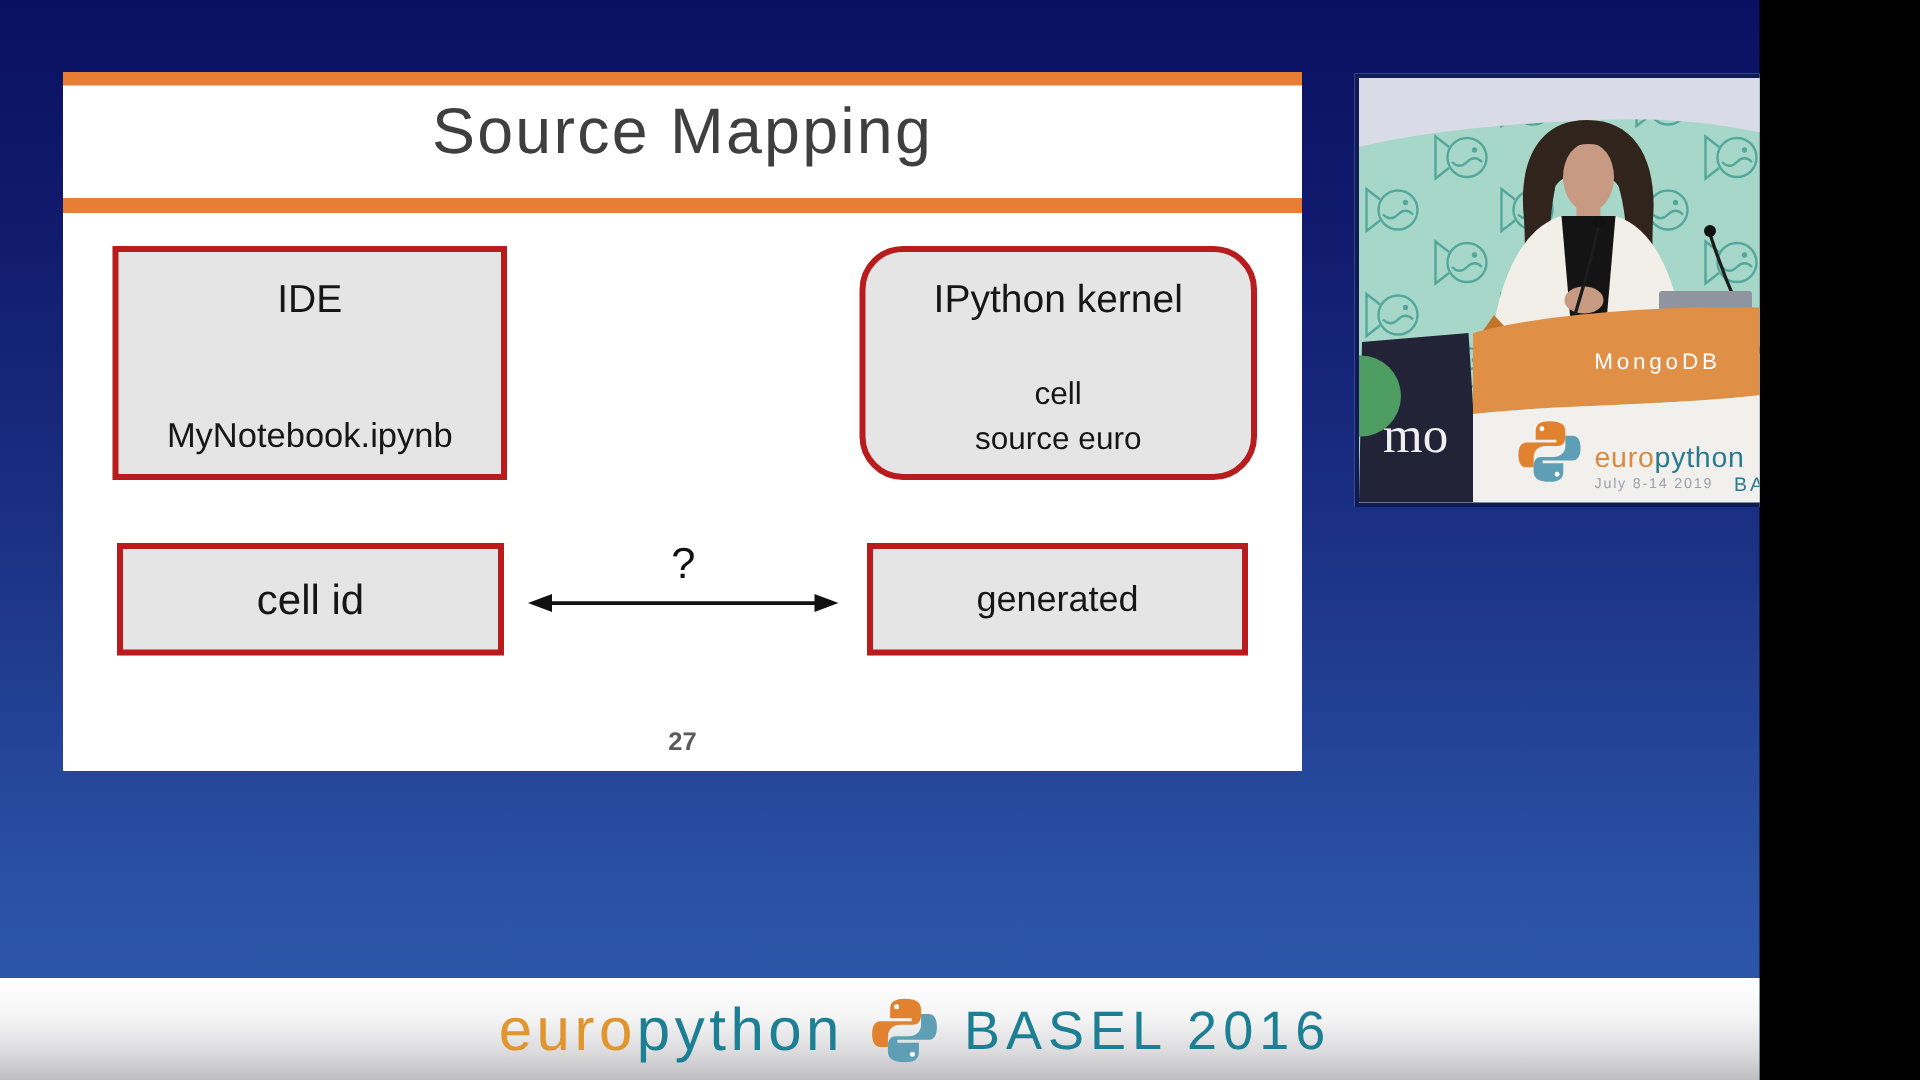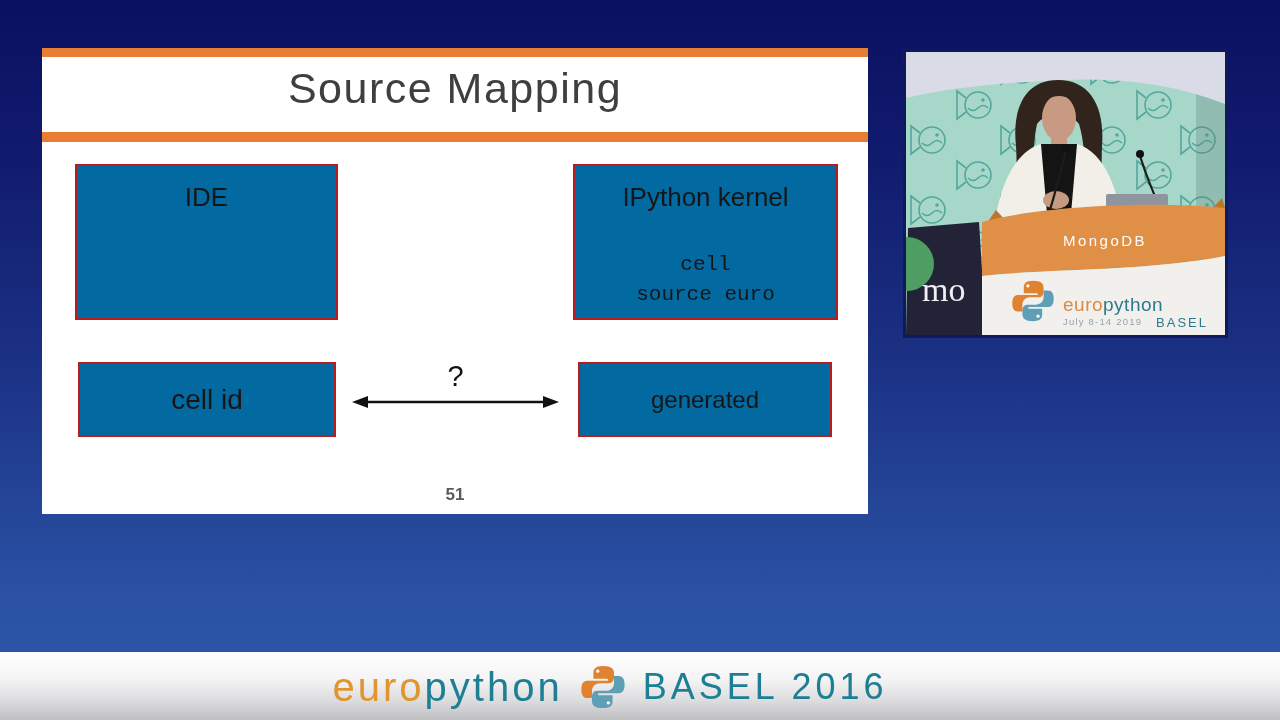--- a/index.html
+++ b/index.html
@@ -4,7 +4,7 @@
 <style>
   html,body{margin:0;padding:0;background:#000;}
   #stage{
-    position:relative;width:1280px;height:720px;overflow:hidden;
+    position:relative;width:1173px;height:720px;overflow:hidden;
     font-family:"Liberation Sans",sans-serif;
     background:linear-gradient(180deg,#0a1061 0%,#111b6e 22%,#1b3184 50%,#2a51a4 82%,#2e57ab 100%);
   }

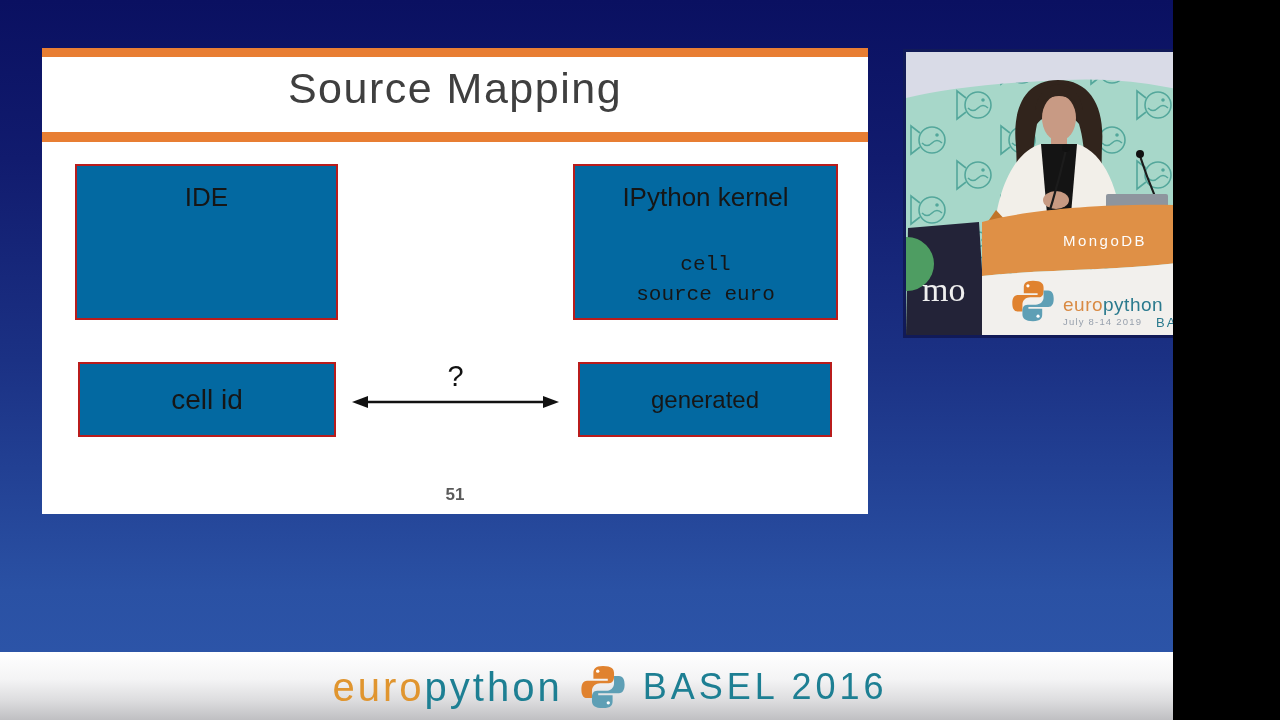--- a/index.html
+++ b/index.html
@@ -15,7 +15,7 @@
   .bar.mid{top:84px;height:10px;}
   .slide-title{position:absolute;top:16px;left:0;width:100%;text-align:center;
     font-size:43px;letter-spacing:1.5px;color:#3f3f3f;}
-  .dbox{position:absolute;border:2px solid #b91c1c;background:#0369a1;color:#161616;box-sizing:border-box;}
+  .dbox{position:absolute;border:4px solid #b91c1c;background:#e5e5e5;color:#161616;box-sizing:border-box;}
   .dbox.ide{left:33px;top:116px;width:263px;height:156px;}
   .dbox.kernel{left:531px;top:116px;width:265px;height:156px;}
   .dbox.cellid{left:36px;top:314px;width:258px;height:75px;display:flex;align-items:center;justify-content:center;font-size:28px;}

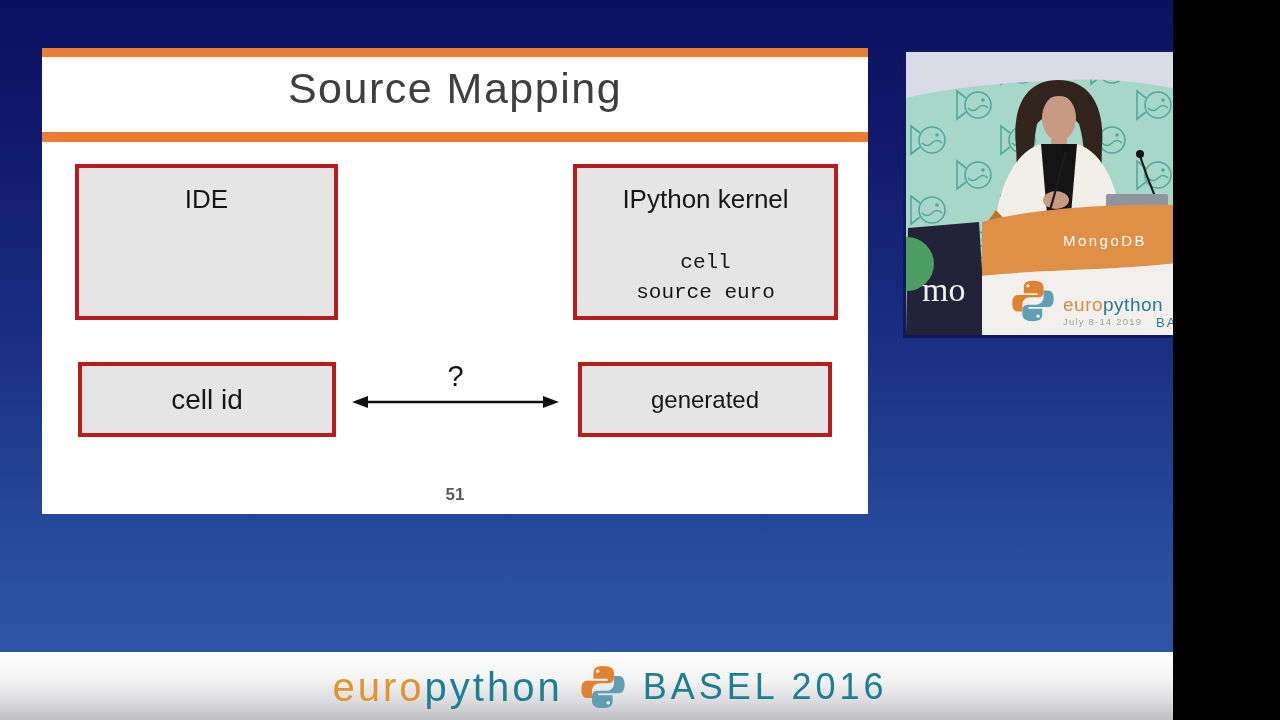--- a/index.html
+++ b/index.html
@@ -17,7 +17,7 @@
     font-size:43px;letter-spacing:1.5px;color:#3f3f3f;}
   .dbox{position:absolute;border:4px solid #b91c1c;background:#e5e5e5;color:#161616;box-sizing:border-box;}
   .dbox.ide{left:33px;top:116px;width:263px;height:156px;}
-  .dbox.kernel{left:531px;top:116px;width:265px;height:156px;}
+  .dbox.kernel{left:531px;top:116px;width:265px;height:156px;border-radius:29px;}
   .dbox.cellid{left:36px;top:314px;width:258px;height:75px;display:flex;align-items:center;justify-content:center;font-size:28px;}
   .dbox.generated{left:536px;top:314px;width:254px;height:75px;display:flex;flex-direction:column;align-items:center;justify-content:center;font-size:24px;line-height:30px;}
   .dbox .box-title{position:absolute;top:16px;width:100%;text-align:center;font-size:26px;}

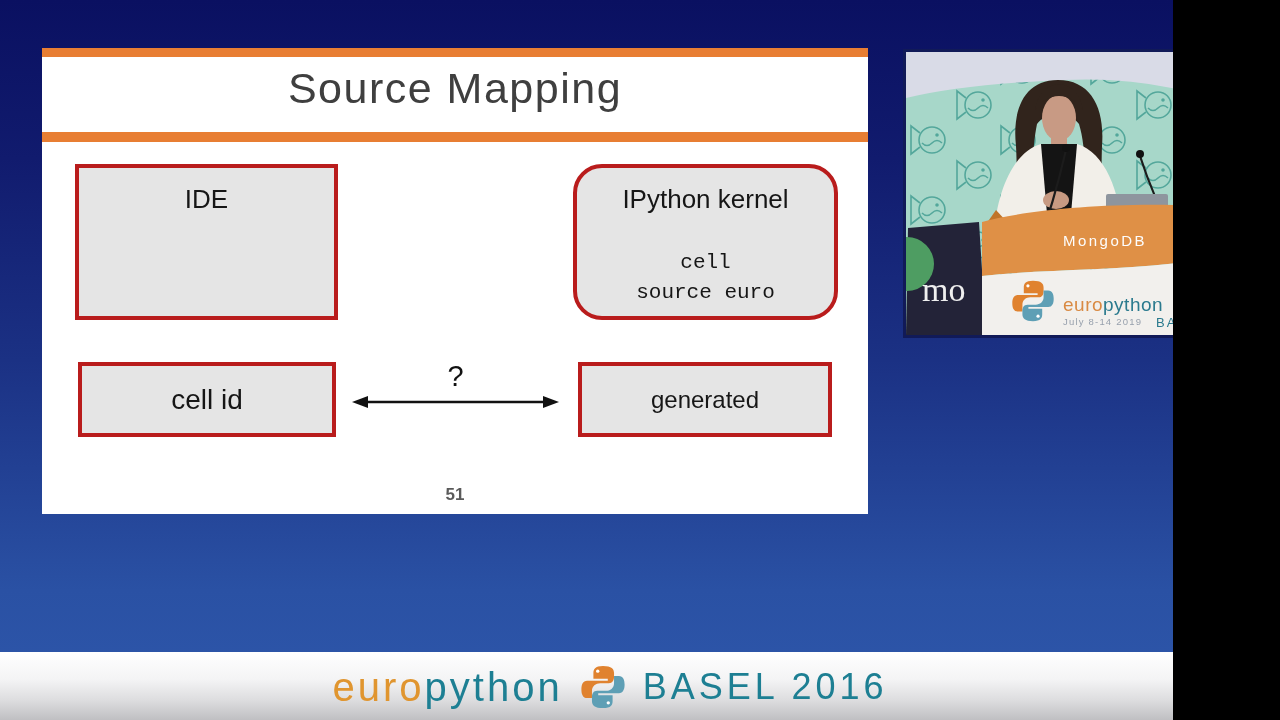--- a/index.html
+++ b/index.html
@@ -21,7 +21,7 @@
   .dbox.cellid{left:36px;top:314px;width:258px;height:75px;display:flex;align-items:center;justify-content:center;font-size:28px;}
   .dbox.generated{left:536px;top:314px;width:254px;height:75px;display:flex;flex-direction:column;align-items:center;justify-content:center;font-size:24px;line-height:30px;}
   .dbox .box-title{position:absolute;top:16px;width:100%;text-align:center;font-size:26px;}
-  .dbox .box-bottom{position:absolute;bottom:12px;width:100%;text-align:center;font-size:23px;font-family:Liberation Mono, monospace;}
+  .dbox .box-bottom{position:absolute;bottom:12px;width:100%;text-align:center;font-size:23px;}
   .dbox.kernel .box-bottom{font-size:21px;line-height:30px;bottom:8px;}
   .qmark{position:absolute;left:308px;top:312px;width:211px;text-align:center;font-size:29px;color:#111;}
   .arrow-wrap{position:absolute;left:308px;top:346px;width:211px;height:16px;}

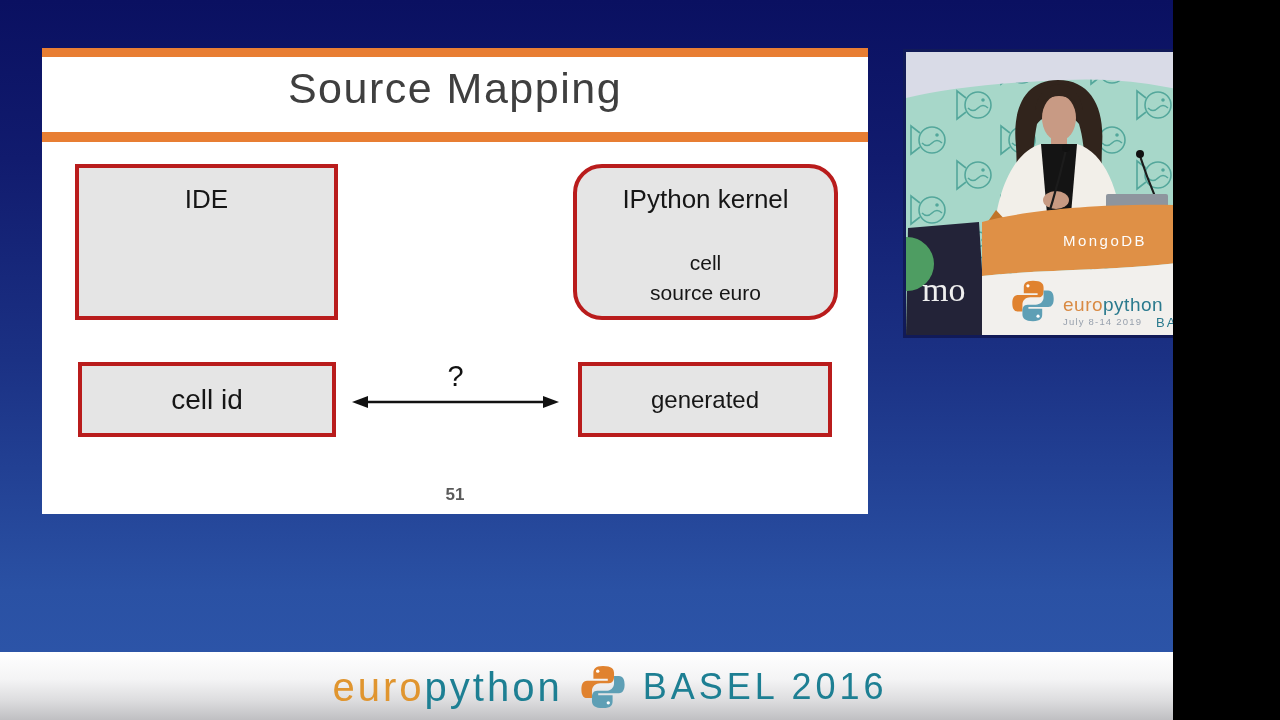--- a/index.html
+++ b/index.html
@@ -54,6 +54,7 @@
 
     <div class="dbox ide">
       <div class="box-title">IDE</div>
+      <div class="box-bottom">MyNotebook.ipynb</div>
     </div>
 
     <div class="dbox kernel">

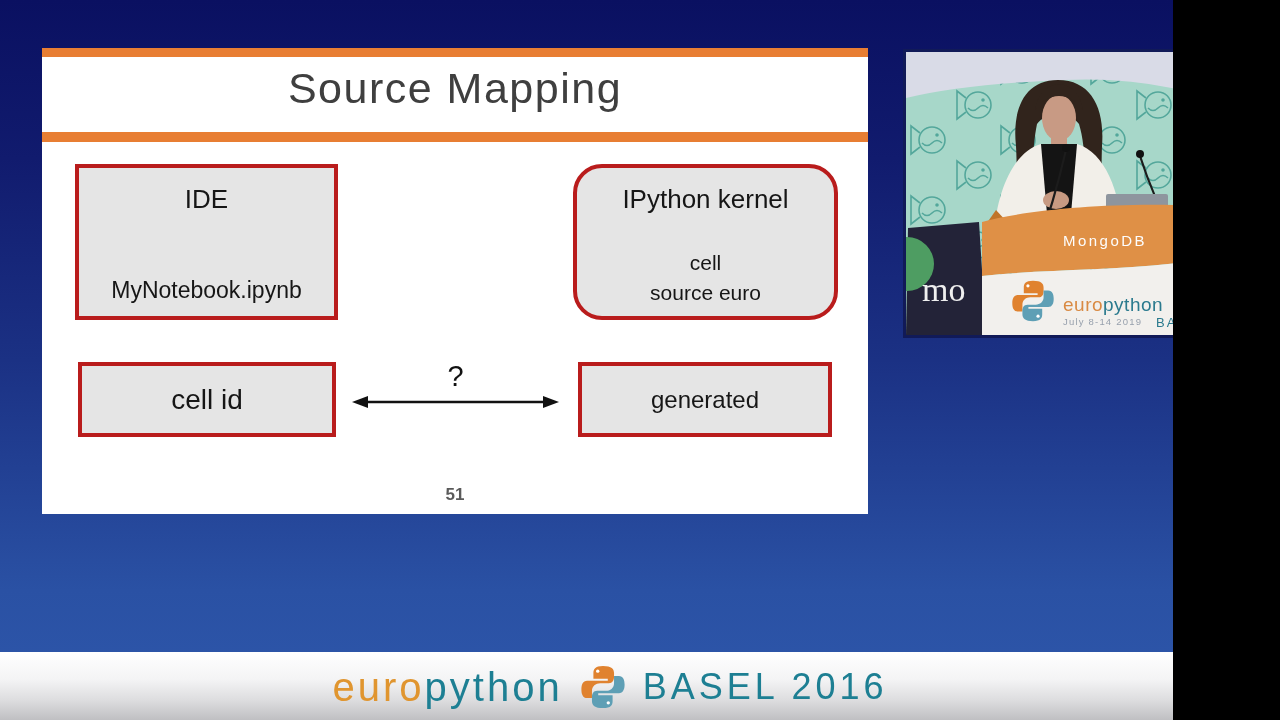--- a/index.html
+++ b/index.html
@@ -82,7 +82,7 @@
       </svg>
     </div>
 
-    <div class="page-num">51</div>
+    <div class="page-num">27</div>
   </div>
 
   <div class="video">

